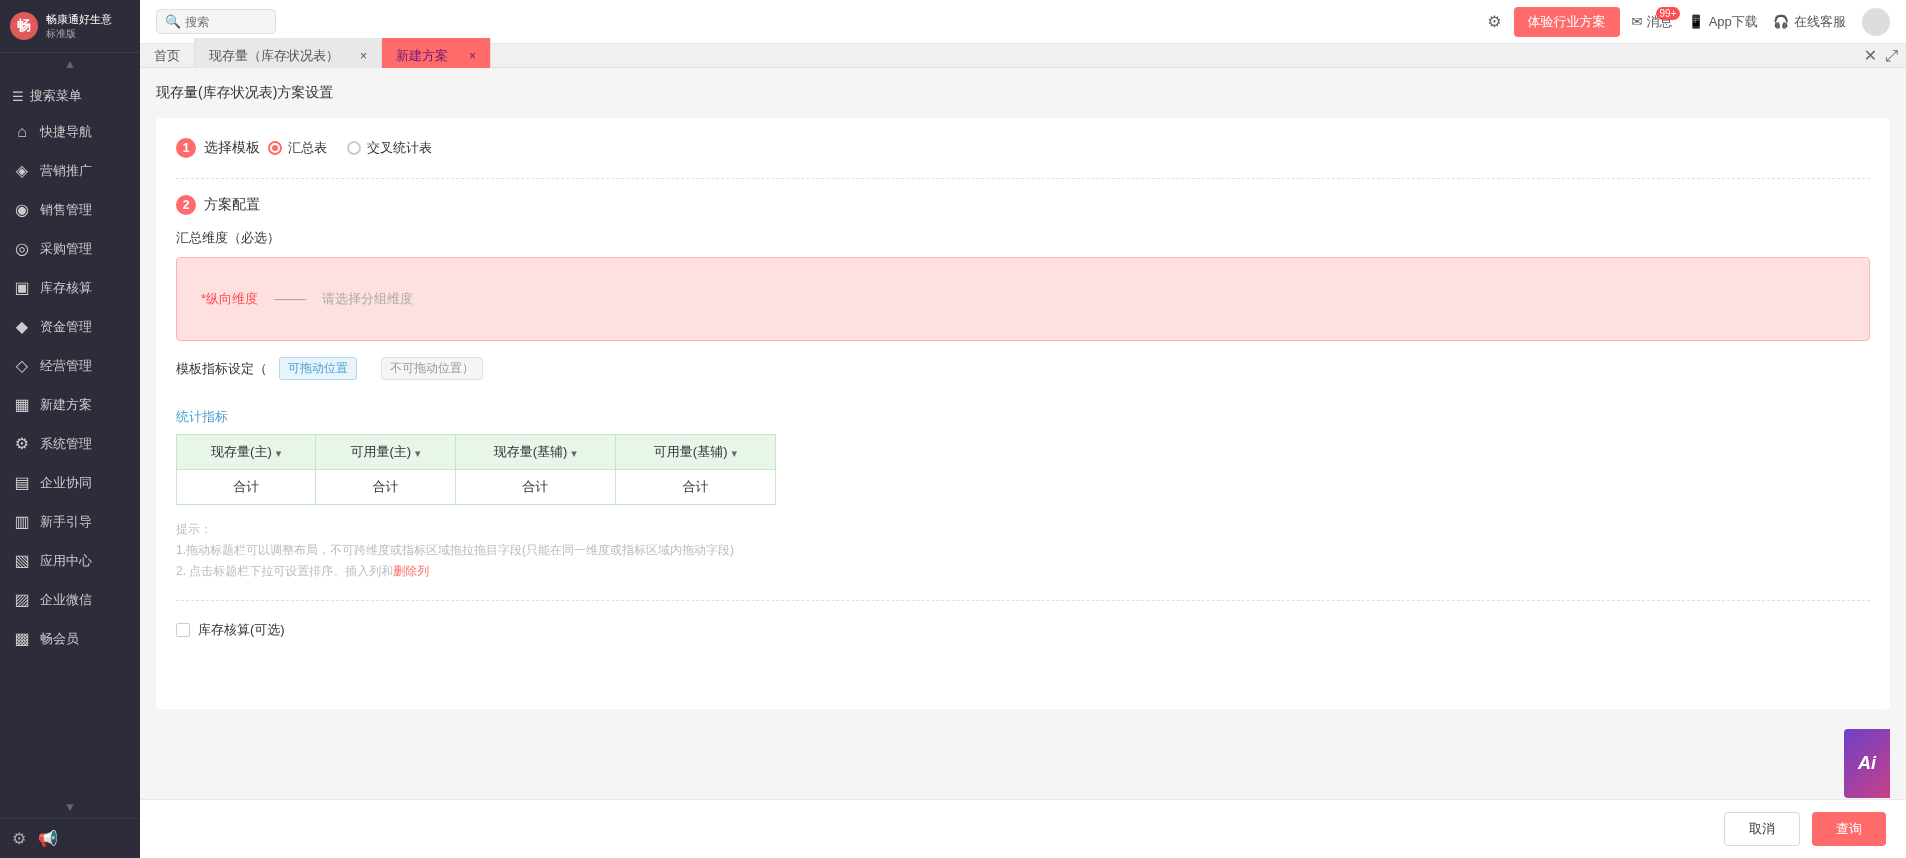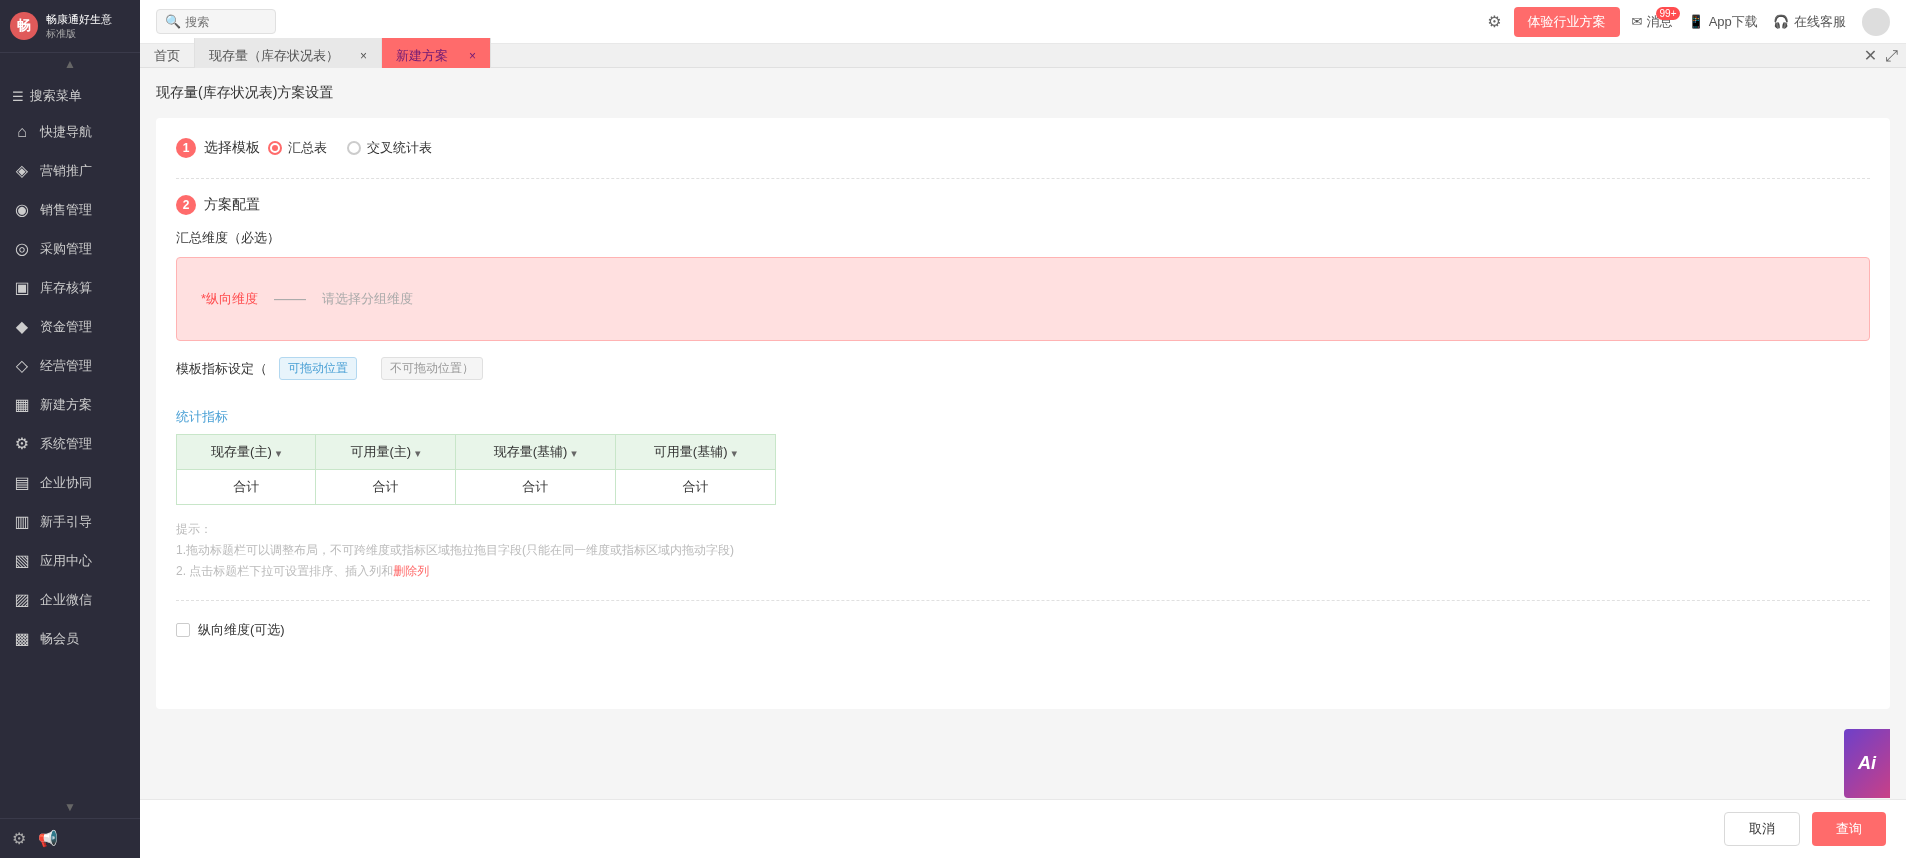--- a/index.html
+++ b/index.html
@@ -691,7 +691,7 @@
 
       <div class="bottom-section">
         <div class="checkbox-custom"></div>
-        <span>纵向维度(可选)</span>
+        <span>库存核算(可选)</span>
       </div>
 
       <div style="height: 50px;"></div>

